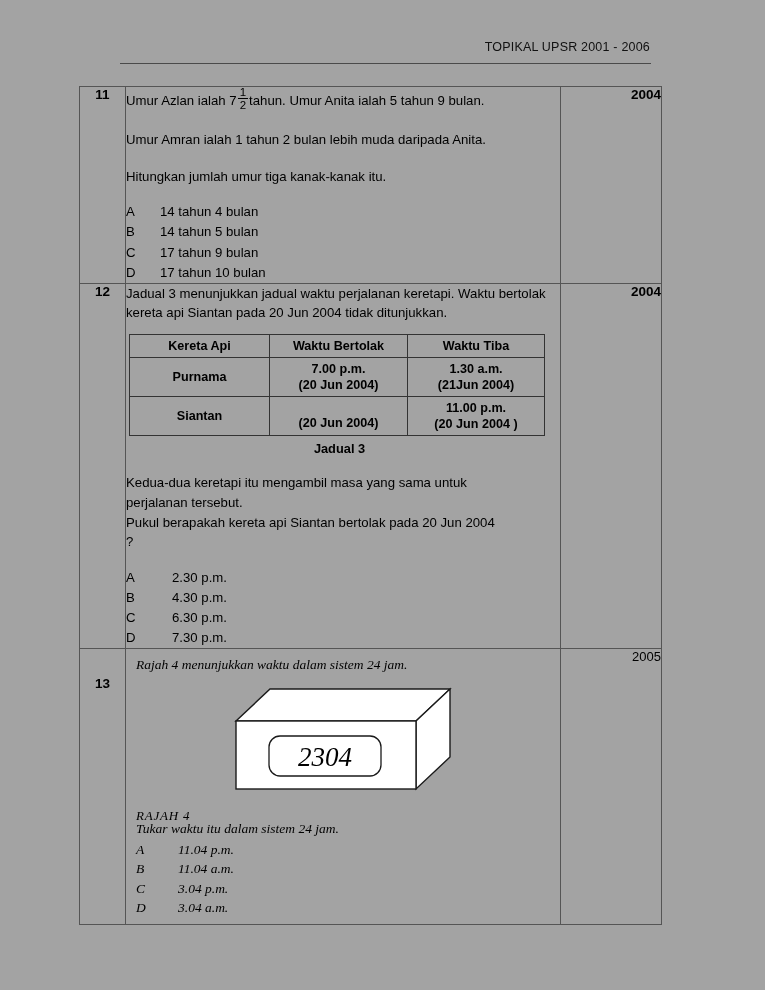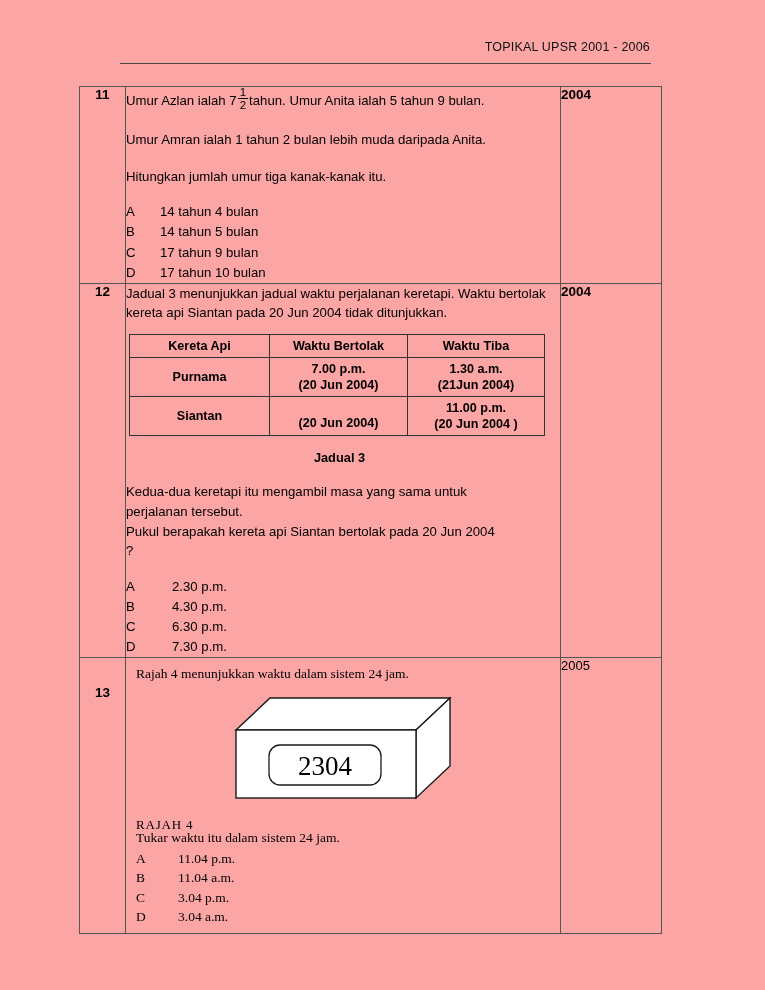--- a/index.html
+++ b/index.html
@@ -21,7 +21,7 @@
     left: 0; top: 0;
     width: 765px;
     height: 990px;
-    background: #fca5a5;
+    background: #a3a3a3;
   }
 
   

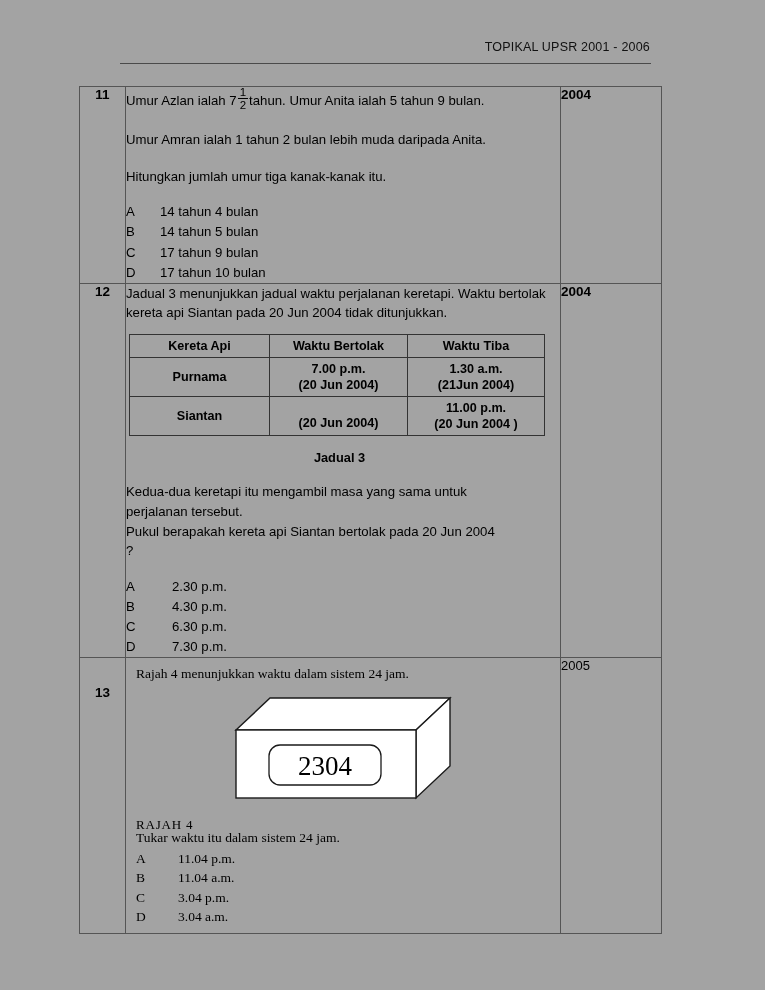--- a/index.html
+++ b/index.html
@@ -73,7 +73,7 @@
     padding-top: 27px;
   }
   .year-cell {
-    text-align: left;
+    text-align: right;
     font-size: 13.5px;
     font-weight: bold;
     padding-top: 26px;

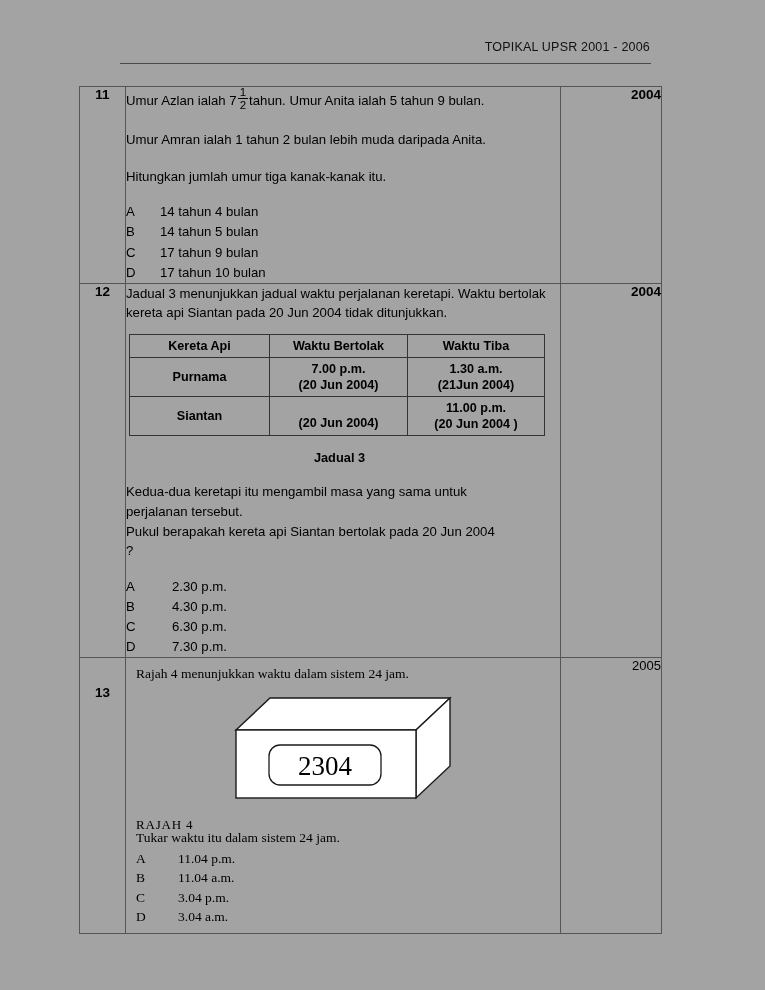--- a/index.html
+++ b/index.html
@@ -172,7 +172,7 @@
     width: 415px;
     text-align: center;
     font-size: 12.8px;
-    margin-top: 13px;
+    margin-top: 4px;
     padding-left: 3px;
   }
 

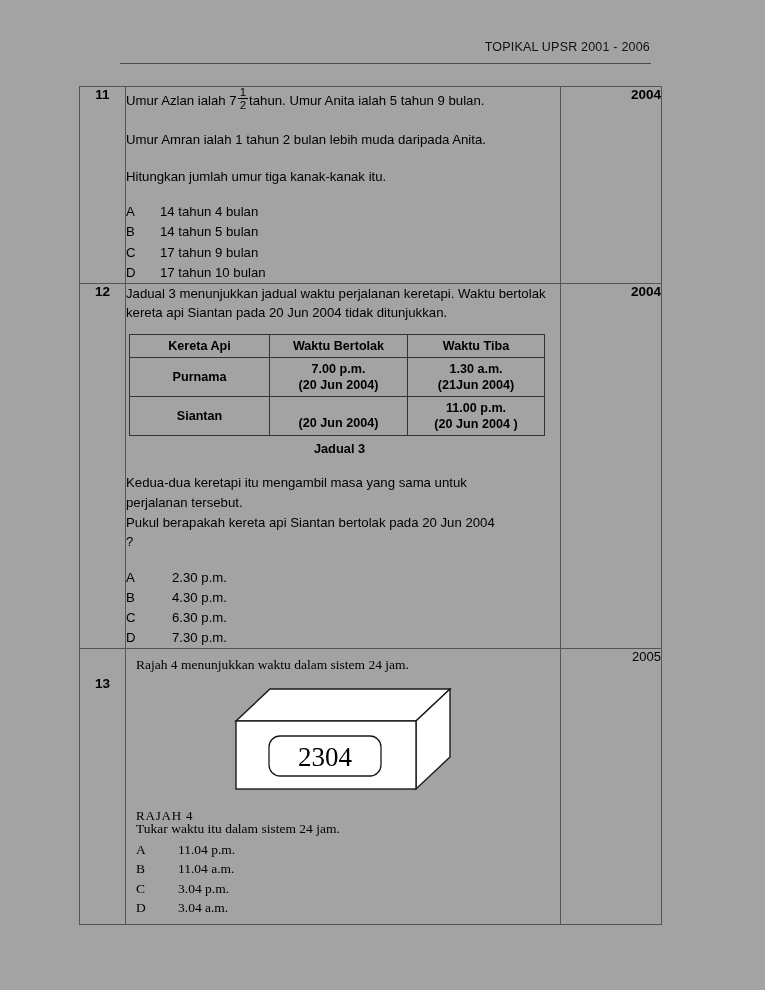--- a/index.html
+++ b/index.html
@@ -93,6 +93,7 @@
     font-size: 13.5px;
     line-height: 1.42;
     padding: 6px 10px 6px 10px;
+    font-style: italic;
   }
 
   .para { margin: 0 0 0 0; }

